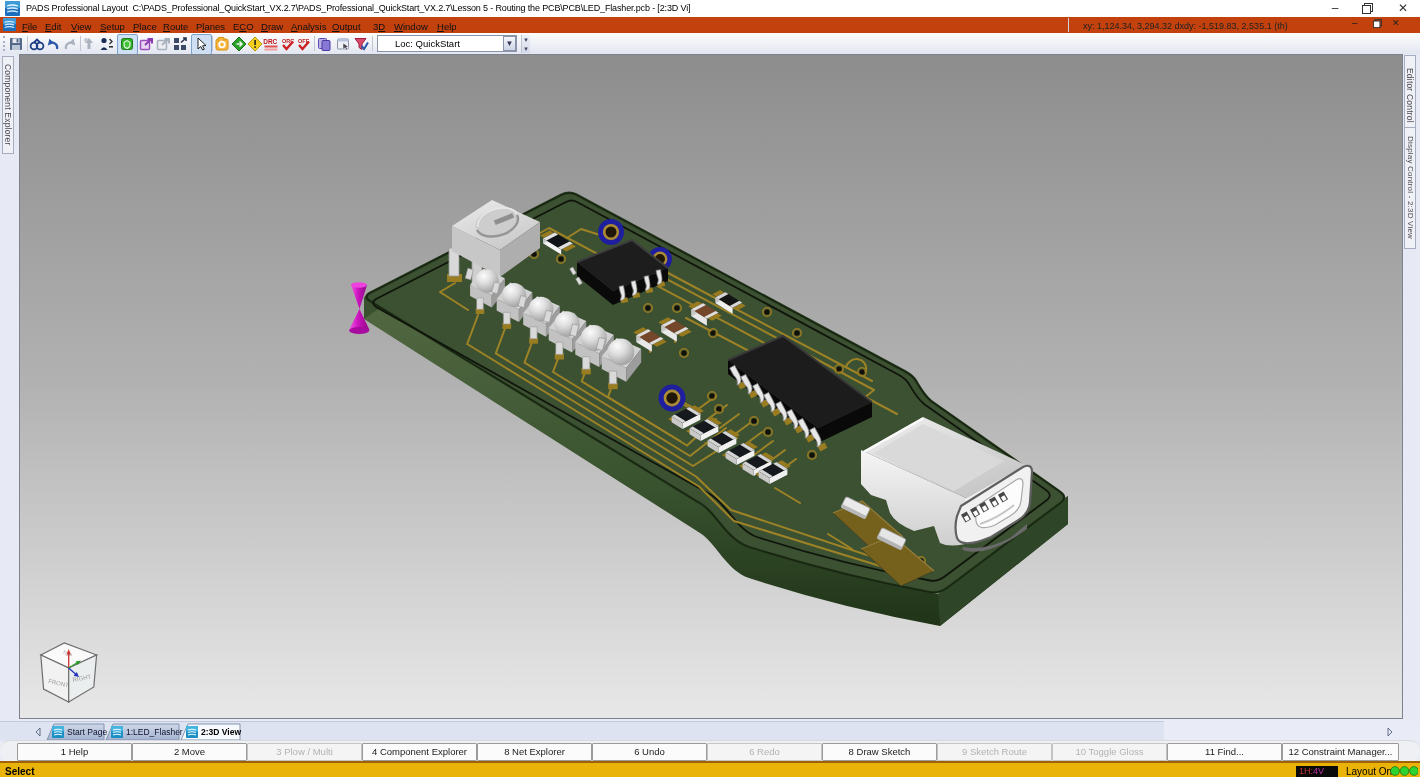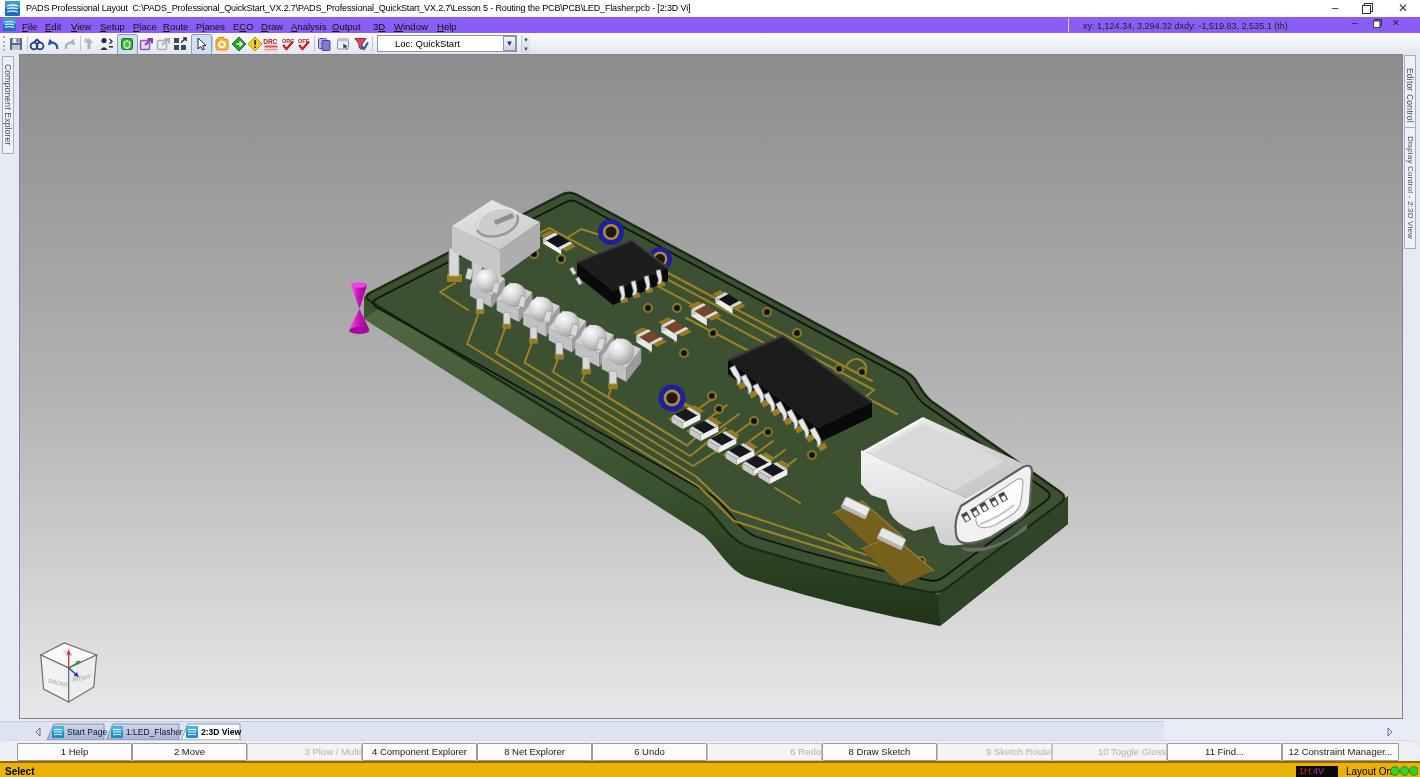--- a/index.html
+++ b/index.html
@@ -10,7 +10,7 @@
   #titletext{left:26px;top:3px;font-size:9px;letter-spacing:-0.15px;color:#000;white-space:nowrap;}
   .winbtn{top:1px;width:14px;height:14px;color:#333;font-size:12px;text-align:center;line-height:14px;}
   
-  #menubar{left:0;top:17px;width:1420px;height:16px;background:#8b5cf6;border-bottom:1px solid #eceef4;}
+  #menubar{left:0;top:17px;width:1420px;height:16px;background:#c2410c;border-bottom:1px solid #eceef4;}
   .menuitem{position:absolute;top:4px;font-size:9.5px;color:#111;}
   #coords{position:absolute;top:4px;left:1083px;font-size:9px;color:#222;}
   

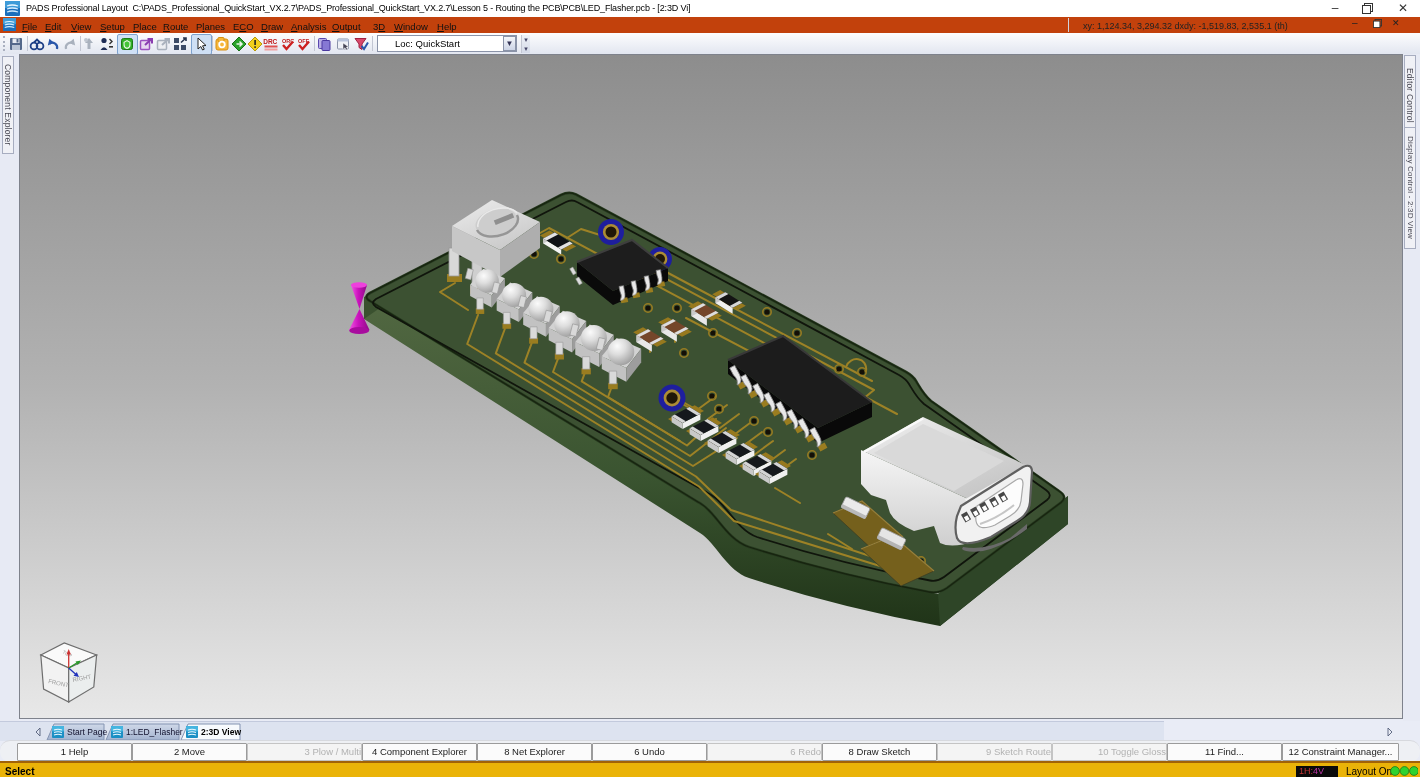--- a/index.html
+++ b/index.html
@@ -26,7 +26,7 @@
   
   #fnbar{left:0;top:740px;width:1420px;height:21px;background:#eef0f4;border-top:1px solid #d7d9de;border-radius:10px;}
   .fnbtn{position:absolute;top:2px;height:16px;background:#fbfbfb;border:1px solid #9b9b9b;border-radius:1px;font-size:9.5px;color:#1c1c1c;text-align:center;line-height:16px;}
-  .fndis{color:#b2b2b2;border-color:#c4c4c4;background:#f4f4f4;text-align:right;}
+  .fndis{color:#b2b2b2;border-color:#c4c4c4;background:#f4f4f4;}
   
   #statusbar{left:0;top:761px;width:1420px;height:16px;background:#eab308;border-top:2px solid #a16207;}
 </style>

